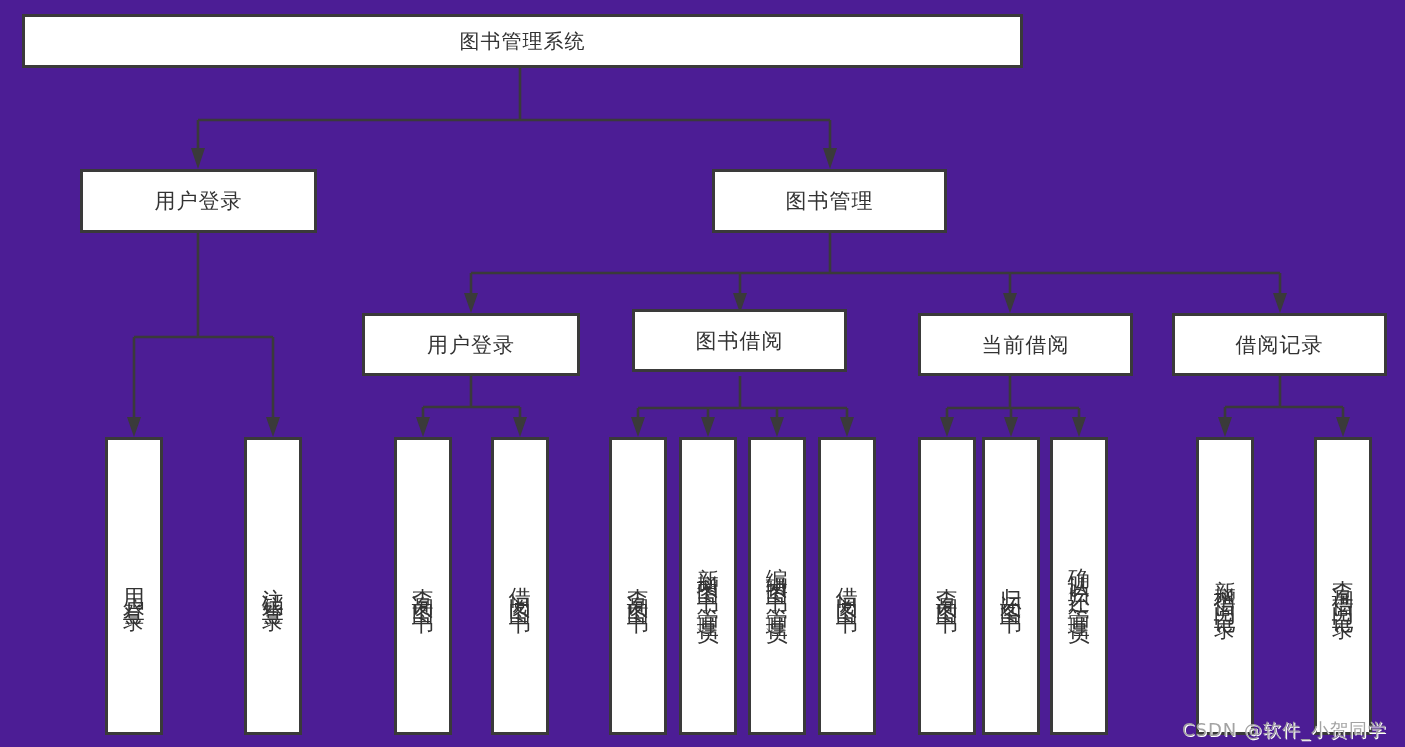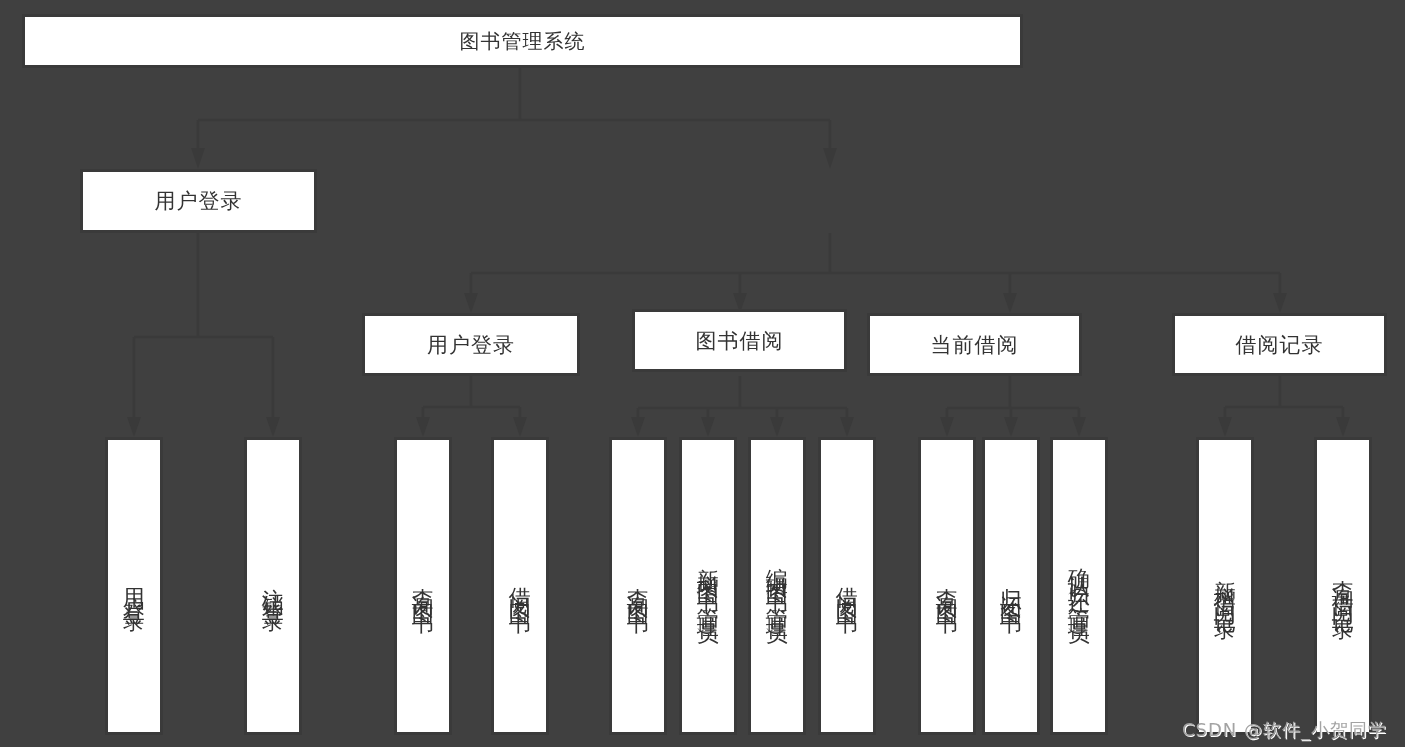--- a/index.html
+++ b/index.html
@@ -7,7 +7,7 @@
     position: relative;
     width: 1405px;
     height: 747px;
-    background: #404040;
+    background: #4c1d95;
     font-family: "DejaVu Sans", "Liberation Sans", sans-serif;
     overflow: hidden;
   }

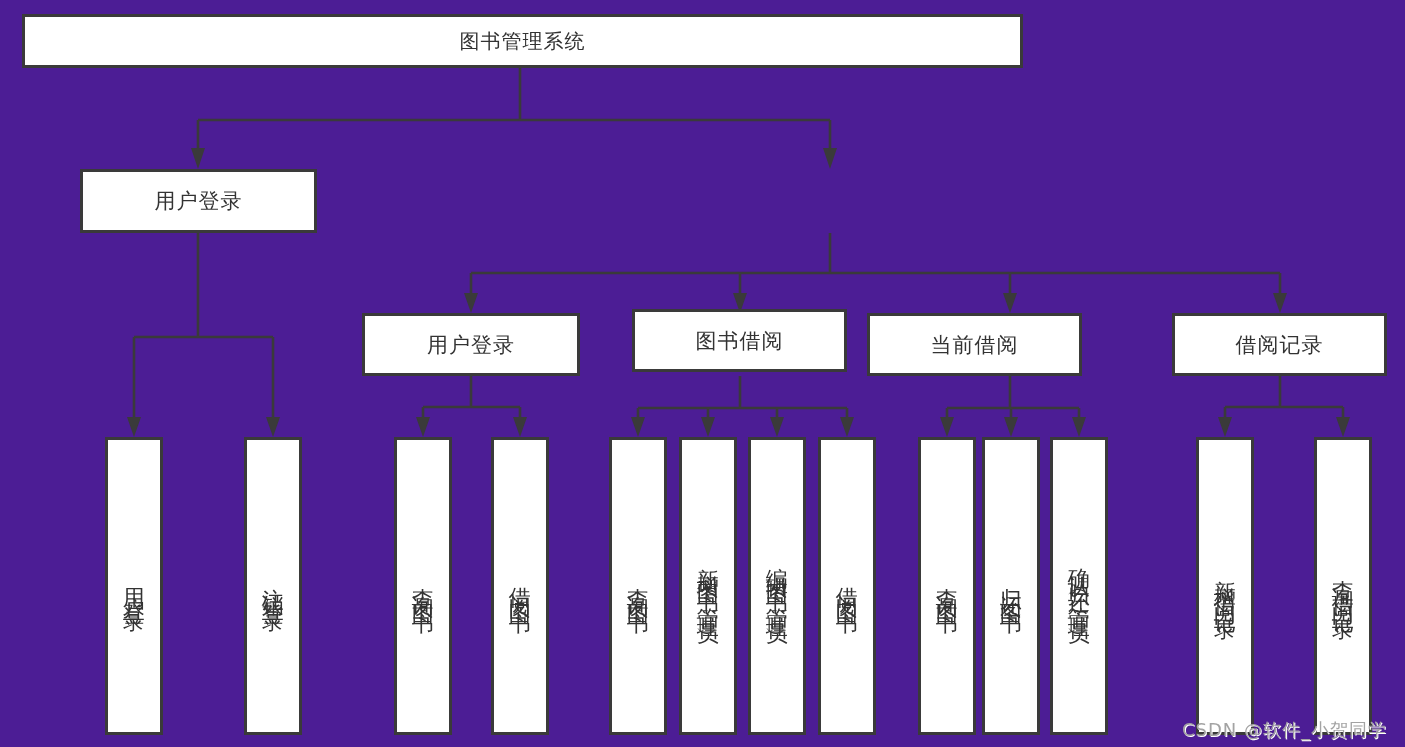--- a/index.html
+++ b/index.html
@@ -103,6 +103,7 @@
   <div class="box h root" style="left:22px; top:14px; width:1001px; height:54px">图书管理系统</div>
 
   <div class="box h" style="left:80px; top:169px; width:237px; height:64px">用户登录</div>
+  <div class="box h" style="left:712px; top:169px; width:235px; height:64px">图书管理</div>
 
   <div class="box h" style="left:362px; top:313px; width:218px; height:63px">用户登录</div>
   <div class="box h" style="left:632px; top:309px; width:215px; height:63px">图书借阅</div>

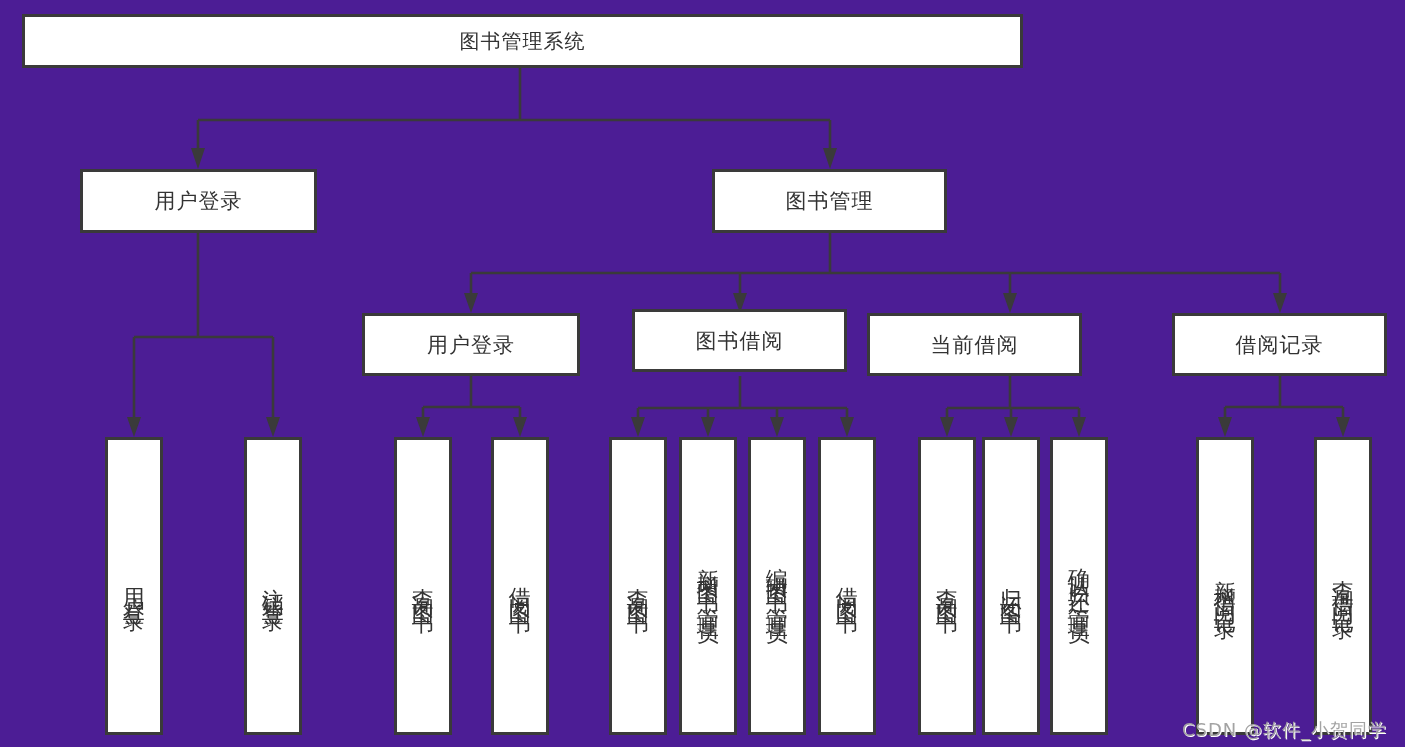--- a/index.html
+++ b/index.html
@@ -107,7 +107,7 @@
 
   <div class="box h" style="left:362px; top:313px; width:218px; height:63px">用户登录</div>
   <div class="box h" style="left:632px; top:309px; width:215px; height:63px">图书借阅</div>
-  <div class="box h" style="left:867px; top:313px; width:215px; height:63px">当前借阅</div>
+  <div class="box h" style="left:918px; top:313px; width:215px; height:63px">当前借阅</div>
   <div class="box h" style="left:1172px; top:313px; width:215px; height:63px">借阅记录</div>
 
   <div class="box v" style="left:105px; top:437px; width:58px; height:298px">

